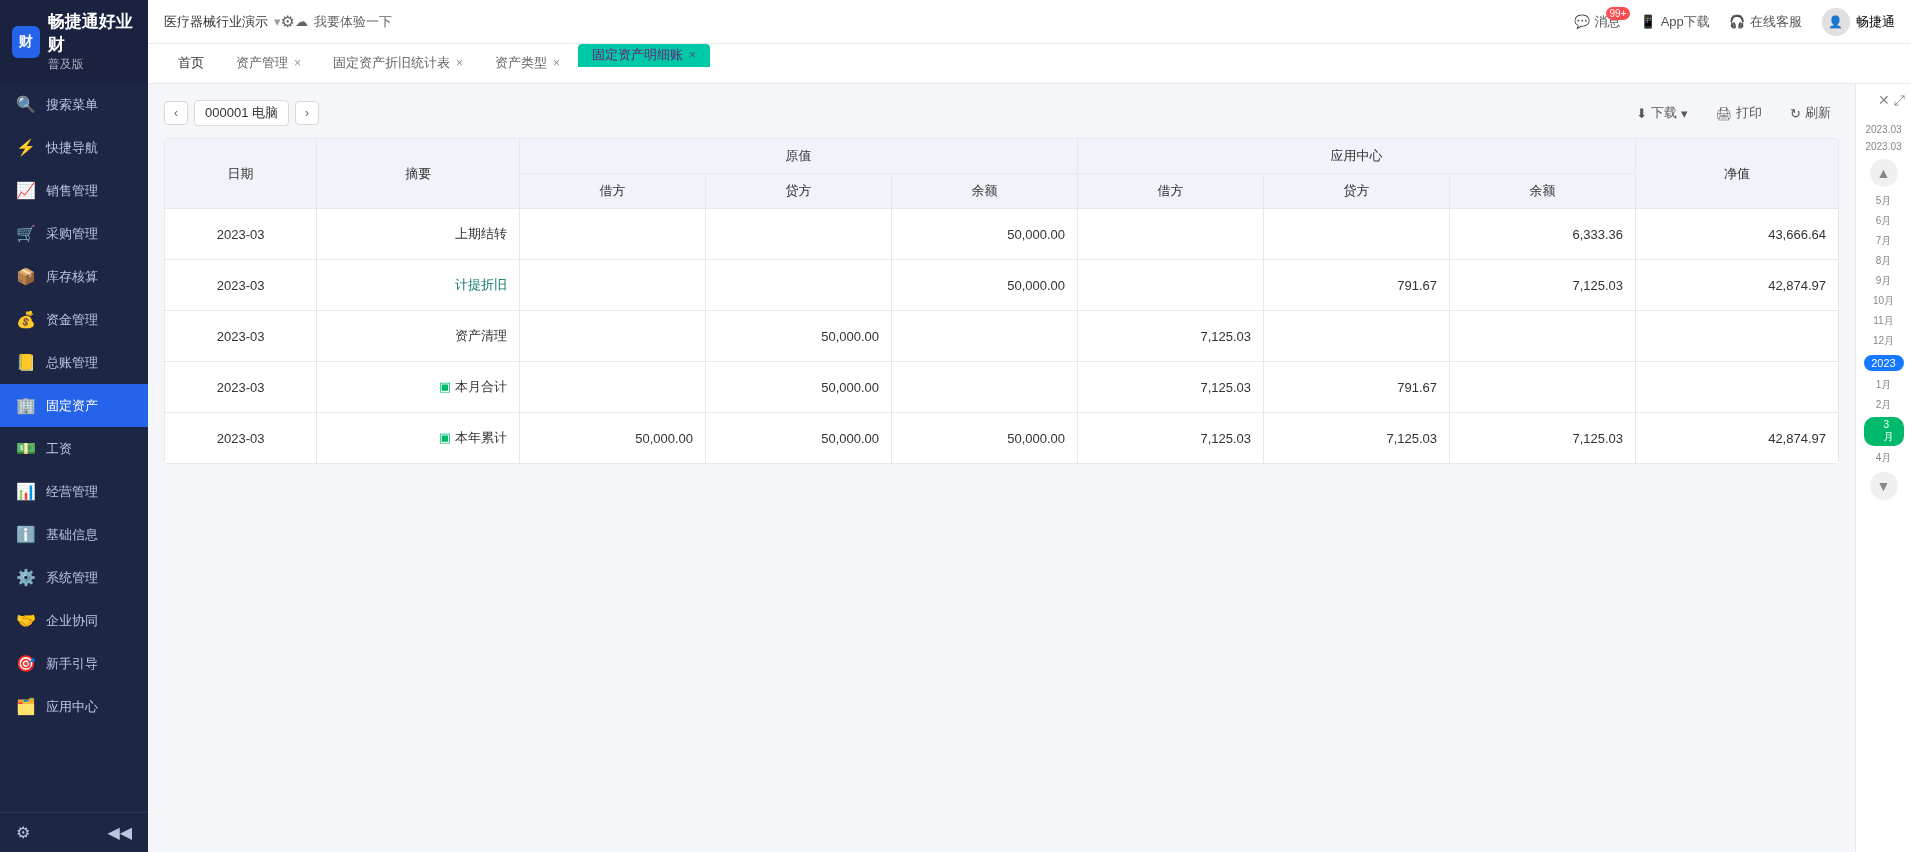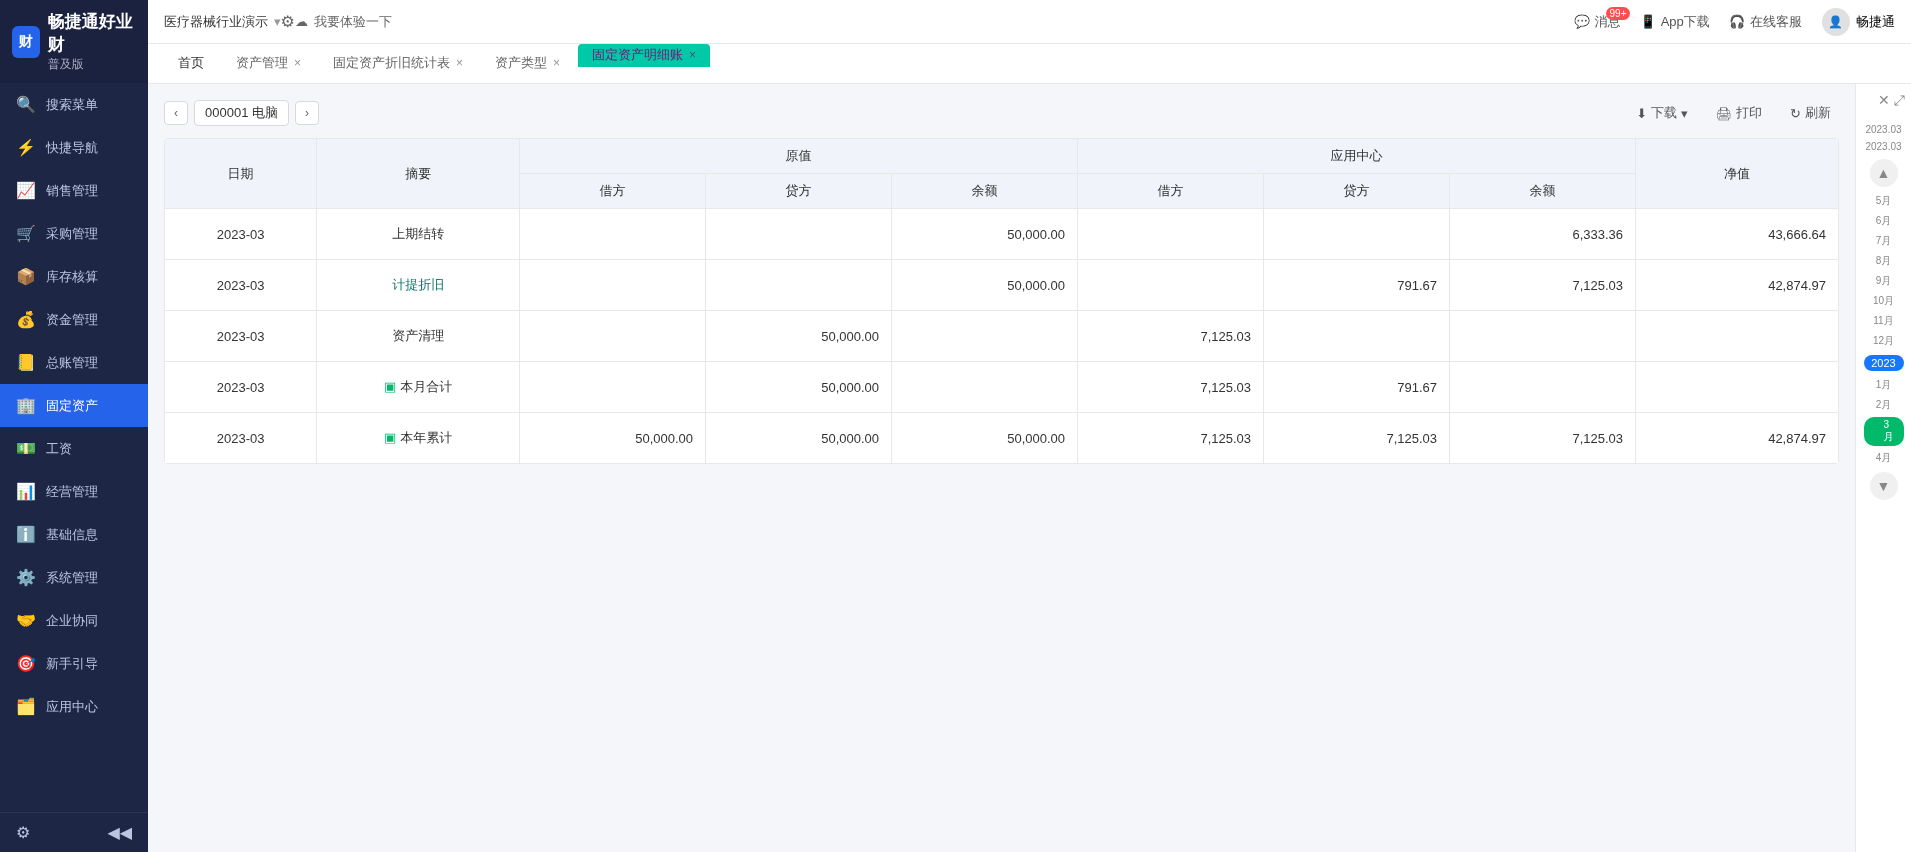--- a/index.html
+++ b/index.html
@@ -58,7 +58,7 @@
     thead tr { background: #f0f4fa; }
     th { padding: 8px 12px; color: #333; font-weight: 500; border: 1px solid #e8e8e8; }
     td { padding: 16px 12px; text-align: center; border: 1px solid #e8e8e8; color: #333; }
-    .td-left { text-align: center; }
+    .td-left { text-align: right; }
     .td-right { text-align: right; }
     .row-summary td { font-weight: 500; }
 

